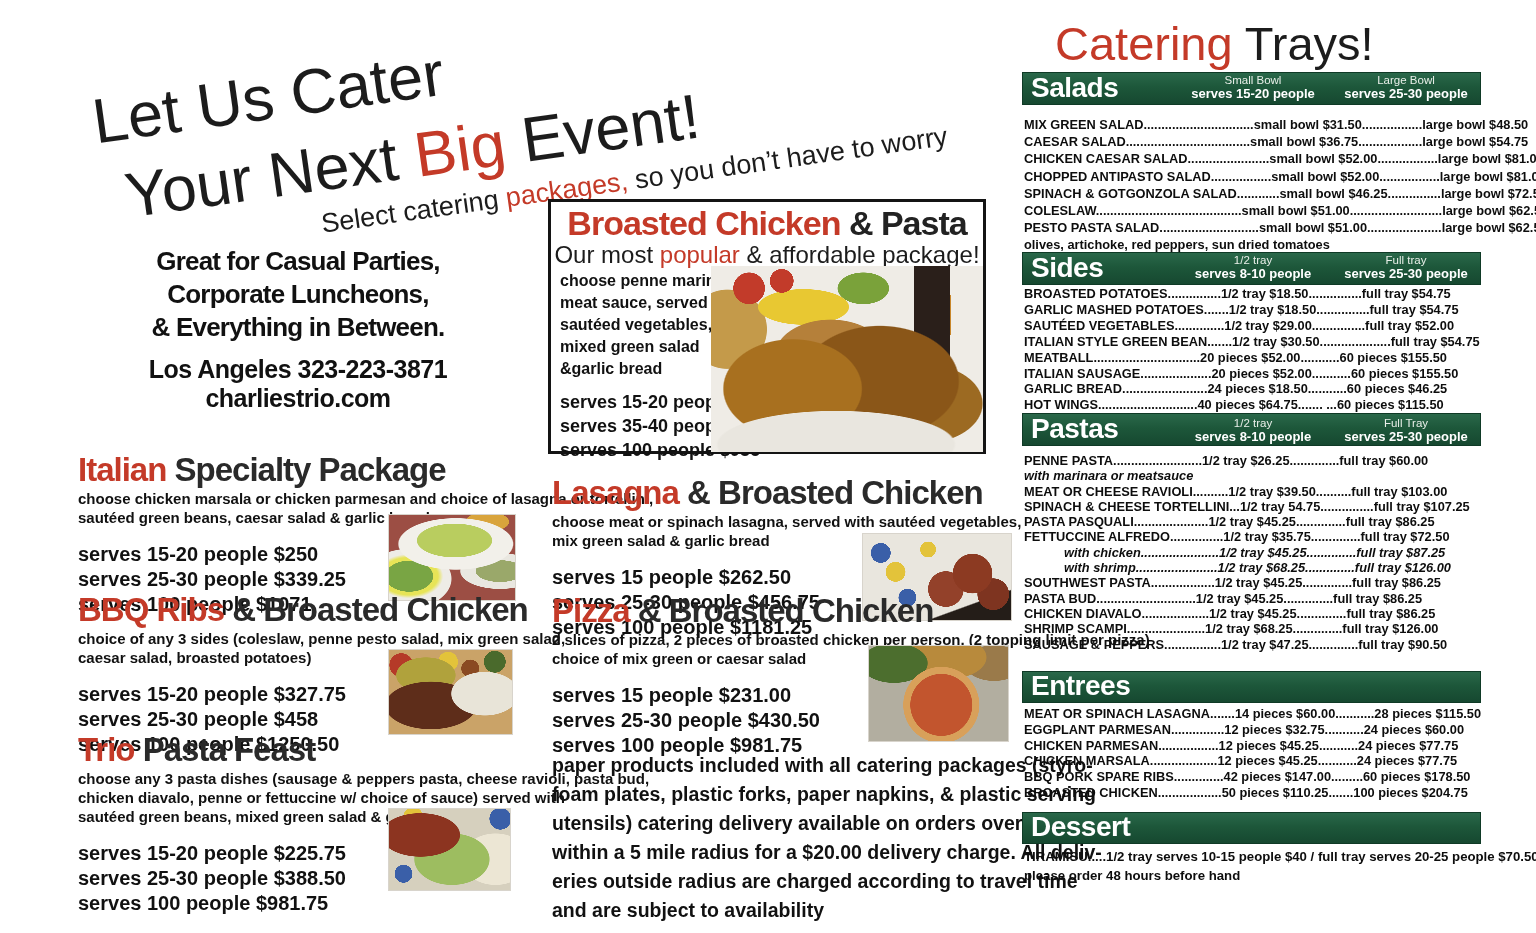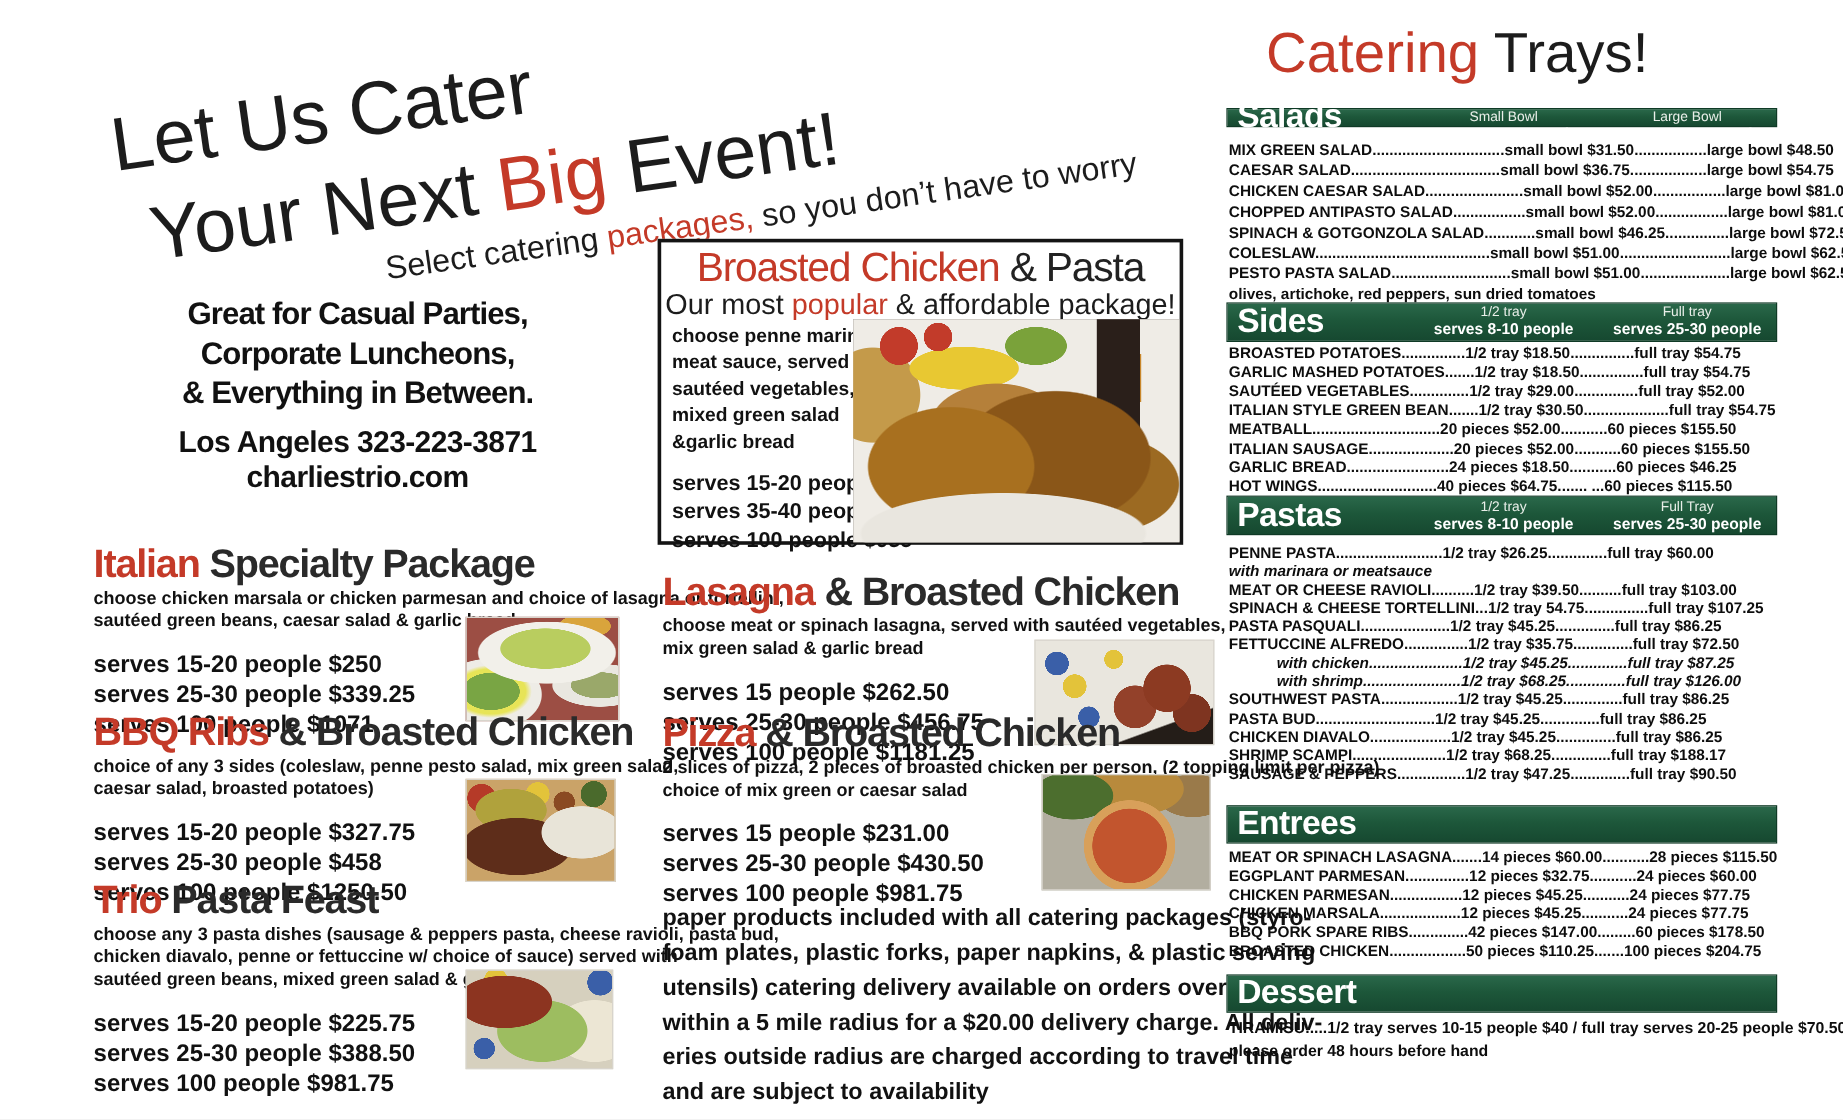--- a/index.html
+++ b/index.html
@@ -258,7 +258,7 @@
 
   <div class="trays-title"><span class="accent">Catering</span><span> Trays!</span></div>
 
-  <div class="bar" style="top:90px; height:16px;">
+  <div class="bar" style="top:72px; height:33px;">
     <span class="bar-title">Salads</span>
     <div class="bar-col col1">
       <div class="c1">Small Bowl</div>

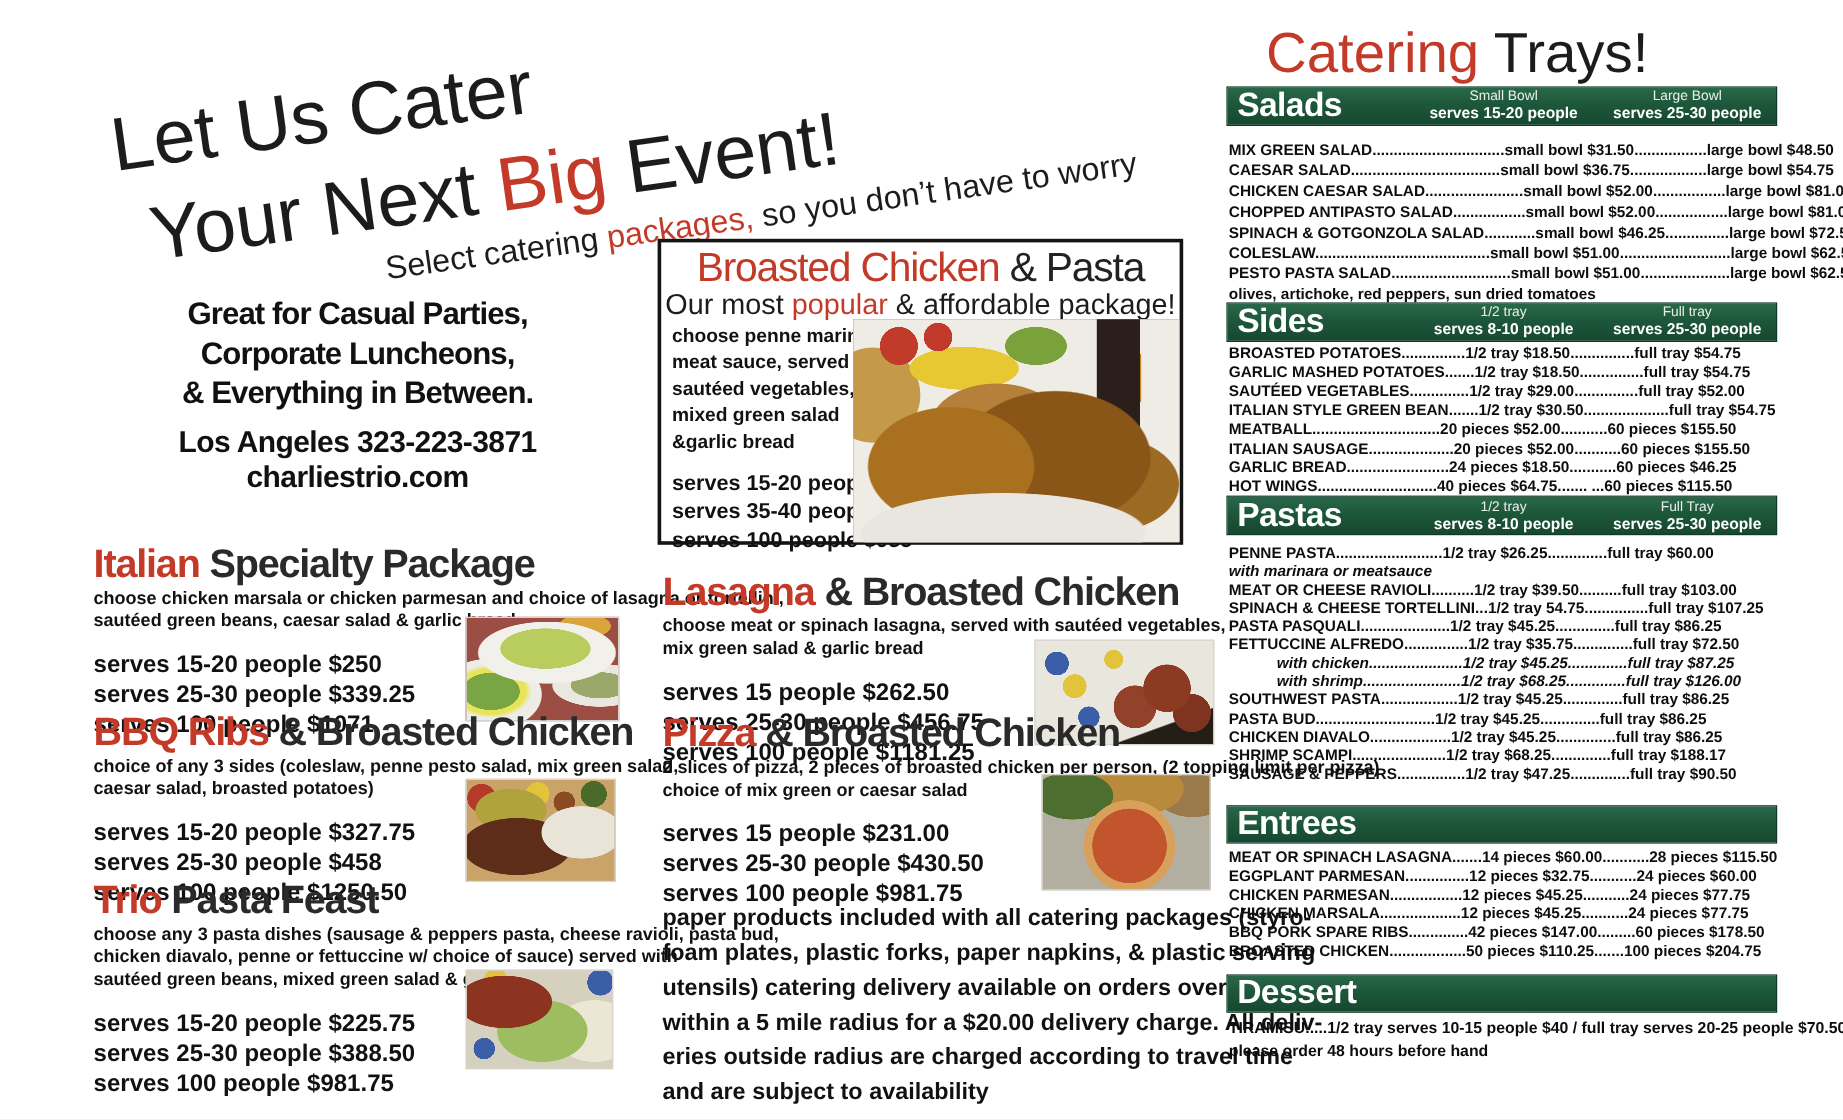--- a/index.html
+++ b/index.html
@@ -36,7 +36,7 @@
   
   .bbox { position:absolute; left:548px; top:199px; width:438px; height:255px;
     border:3px solid #141414; background:#fff; }
-  .bbox-title { font-size:34px; font-weight:normal; letter-spacing:-1px; text-align:center; margin-top:2px; white-space:nowrap; color:#222; }
+  .bbox-title { font-size:34px; font-weight:bold; letter-spacing:-1px; text-align:center; margin-top:2px; white-space:nowrap; color:#222; }
   .bbox-sub { font-size:24px; text-align:center; color:#1c1c1c; margin-top:-2px; }
   .bbox-desc { position:absolute; left:9px; top:68px; width:160px; }
   .bbox-desc div { font-weight:bold; font-size:16px; line-height:22px; color:#111; white-space:nowrap; }

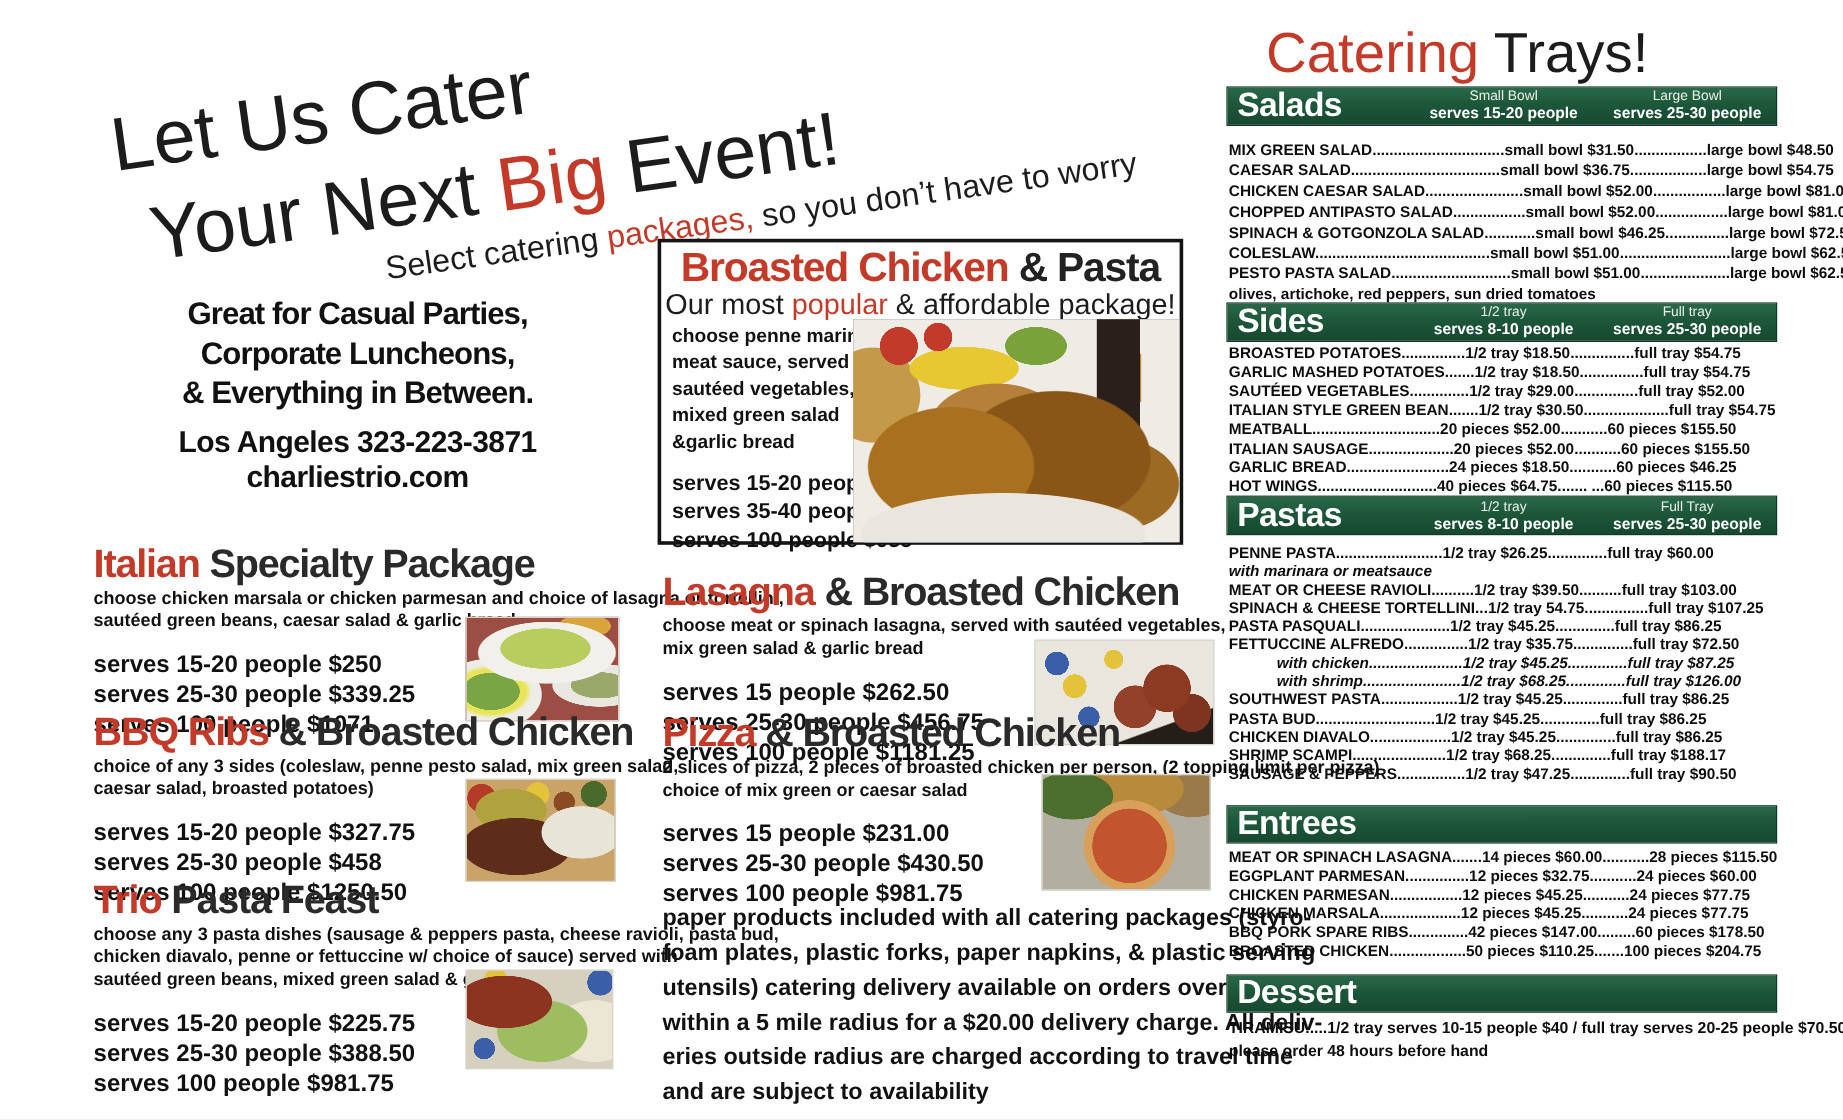--- a/index.html
+++ b/index.html
@@ -325,7 +325,7 @@
     <div>SOUTHWEST PASTA..................1/2 tray $45.25..............full tray $86.25</div>
     <div>PASTA BUD............................1/2 tray $45.25..............full tray $86.25</div>
     <div>CHICKEN DIAVALO...................1/2 tray $45.25..............full tray $86.25</div>
-    <div>SHRIMP SCAMPI......................1/2 tray $68.25..............full tray $188.17</div>
+    <div>SHRIMP SCAMPI......................1/2 tray $68.25..............full tray $126.00</div>
     <div>SAUSAGE &amp; PEPPERS................1/2 tray $47.25..............full tray $90.50</div>
   </div>
 

